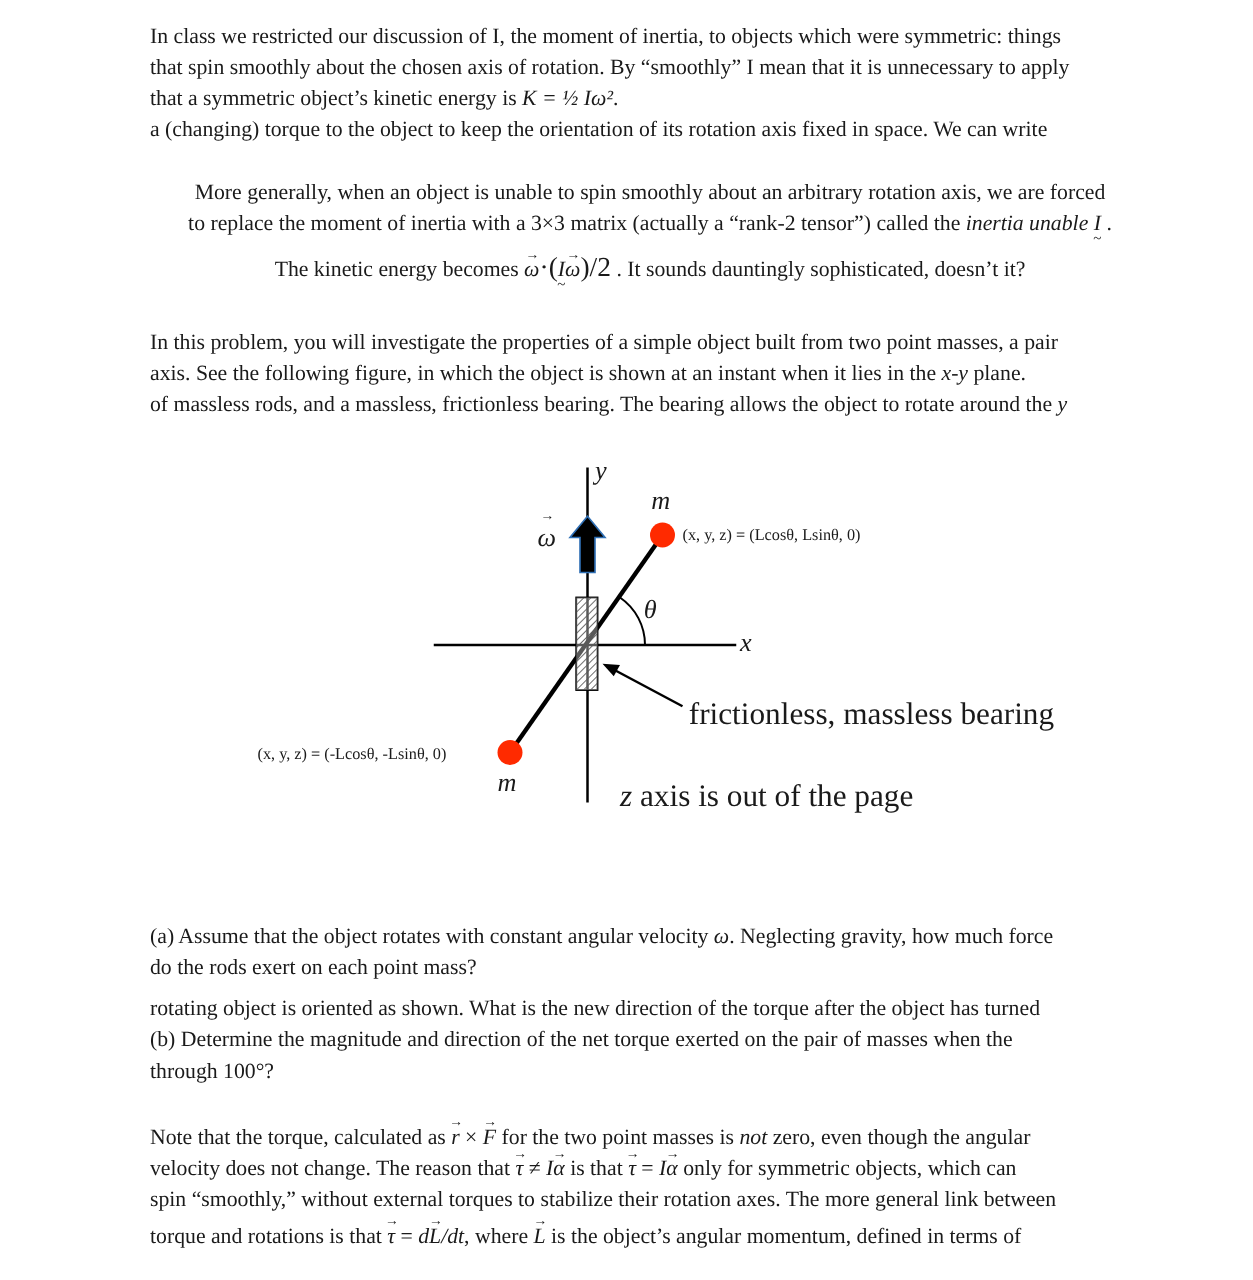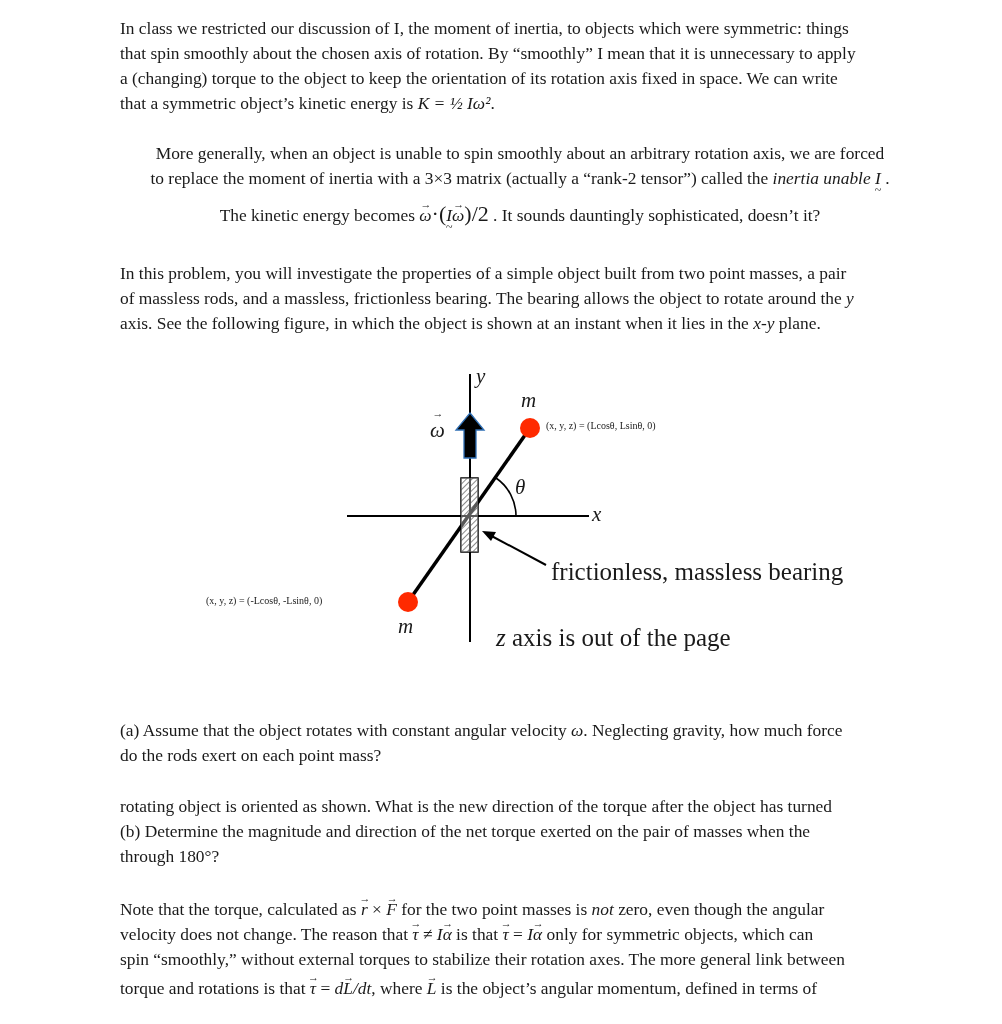--- a/index.html
+++ b/index.html
@@ -37,10 +37,10 @@
 <div class="para" style="top:4px;">
   <span class="line">In class we restricted our discussion of I, the moment of inertia, to objects which were symmetric: things</span>
   <span class="line">that spin smoothly about the chosen axis of rotation. By “smoothly” I mean that it is unnecessary to apply</span>
-  <span class="line">a (changing) torque to the object to keep the orientation of its rotation axis fixed in space. We can write</span>
   <span class="line">
     <span>that a symmetric object’s kinetic energy is </span><span class="it">K = ½ Iω²</span><span>.</span>
   </span>
+  <span class="line">a (changing) torque to the object to keep the orientation of its rotation axis fixed in space. We can write</span>
 </div>
 
 <div class="para" style="top:129px;text-align:center;">

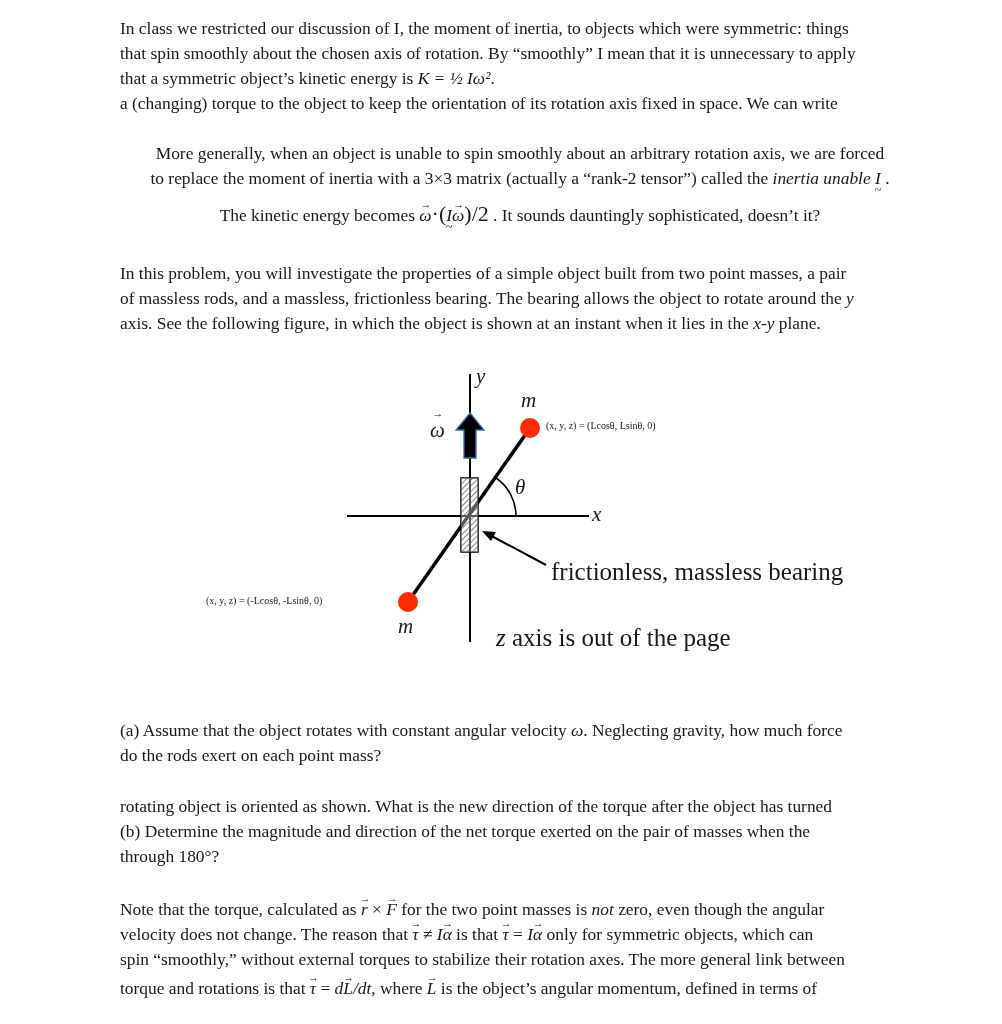--- a/index.html
+++ b/index.html
@@ -56,10 +56,10 @@
 <div class="para" style="top:249px;">
   <span class="line">In this problem, you will investigate the properties of a simple object built from two point masses, a pair</span>
   <span class="line">
-    <span>of massless rods, and a massless, frictionless bearing. The bearing allows the object to rotate around the </span><span class="it">y</span>
+    <span>axis. See the following figure, in which the object is shown at an instant when it lies in the </span><span class="it">x-y</span><span> plane.</span>
   </span>
   <span class="line">
-    <span>axis. See the following figure, in which the object is shown at an instant when it lies in the </span><span class="it">x-y</span><span> plane.</span>
+    <span>of massless rods, and a massless, frictionless bearing. The bearing allows the object to rotate around the </span><span class="it">y</span>
   </span>
 </div>
 

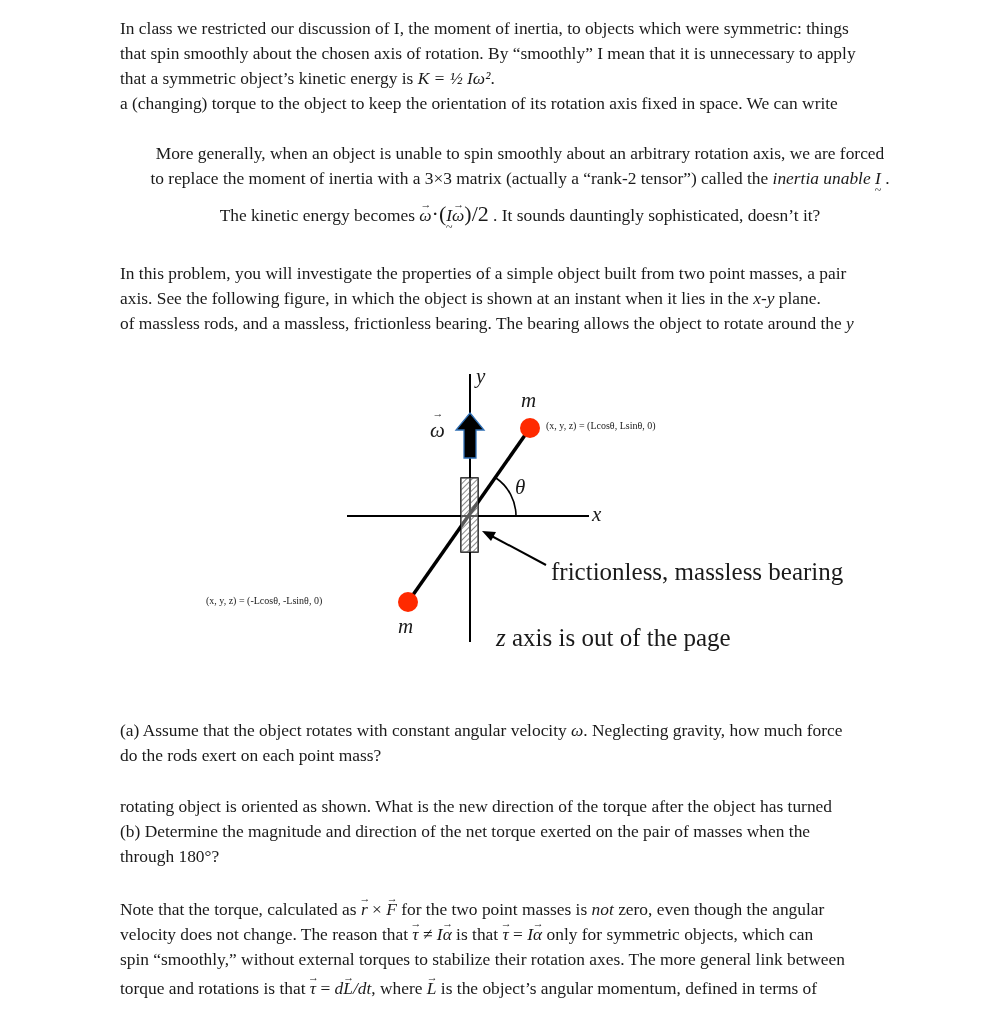--- a/index.html
+++ b/index.html
@@ -27,7 +27,7 @@
   .figure { position: absolute; left: 0; top: 350px; width: 1002px; height: 320px; }
   .figure svg { position: absolute; left: 0; top: 0; }
   .flabel { position: absolute; white-space: nowrap; }
-  .coord { font-size: 10px; }
+  .coord { font-size: 13px; }
   .big { font-size: 21px; font-style: italic; }
   .desc { font-size: 25px; }
 </style>

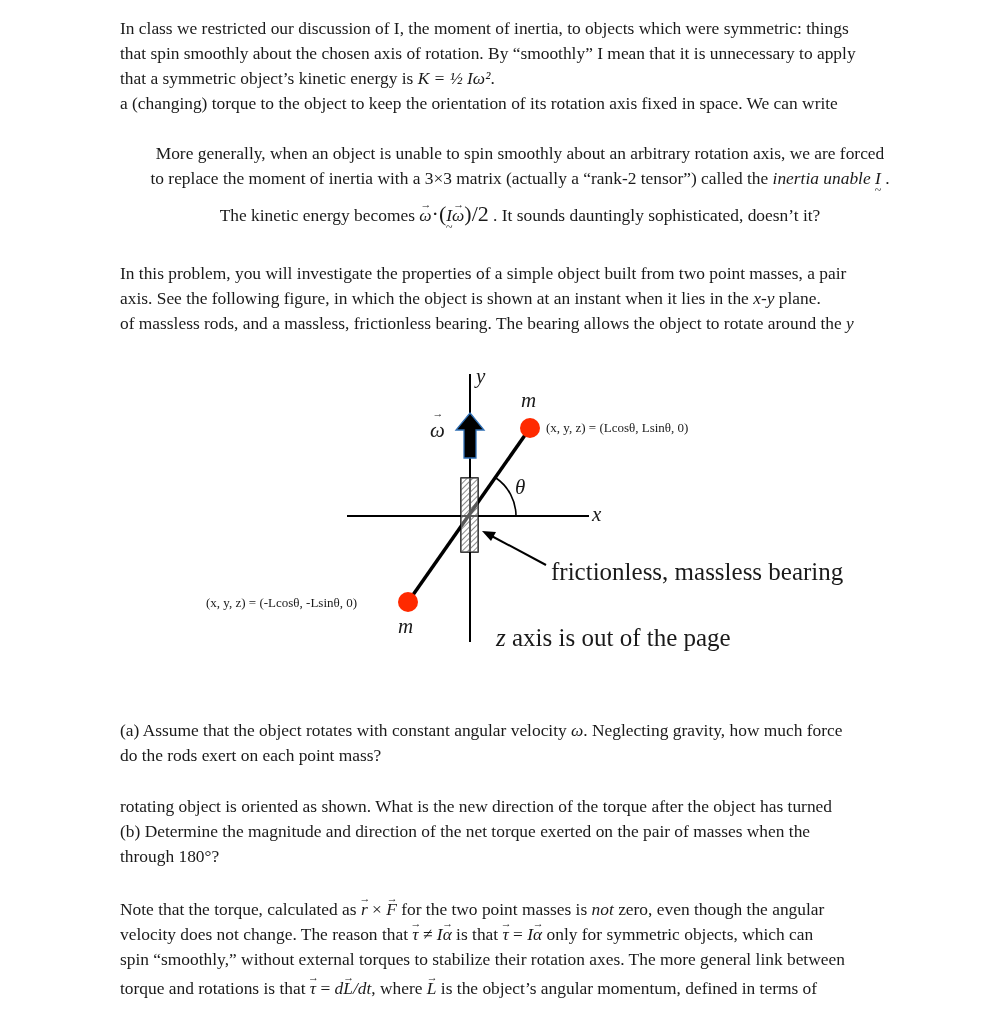--- a/index.html
+++ b/index.html
@@ -105,7 +105,7 @@
   </span>
 </div>
 
-<div class="para" style="top:706px;">
+<div class="para" style="top:724px;">
   <span class="line">
     <span>(a) Assume that the object rotates with constant angular velocity </span><span class="it">ω</span><span>. Neglecting gravity, how much force</span>
   </span>

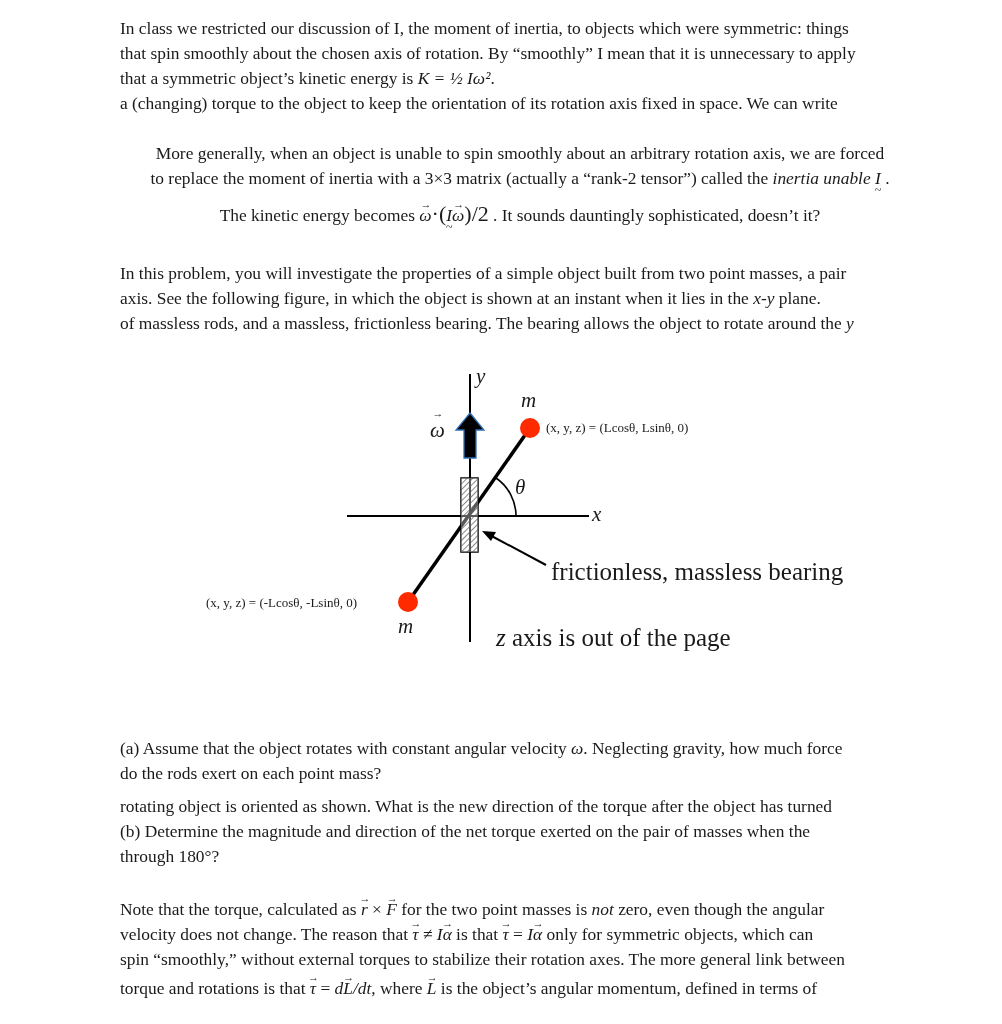--- a/index.html
+++ b/index.html
@@ -115,7 +115,7 @@
 <div class="para" style="top:782px;">
   <span class="line">rotating object is oriented as shown. What is the new direction of the torque after the object has turned</span>
   <span class="line">(b) Determine the magnitude and direction of the net torque exerted on the pair of masses when the</span>
-  <span class="line">through 180°?</span>
+  <span class="line">through 100°?</span>
 </div>
 
 <div class="para" style="top:885px;">

